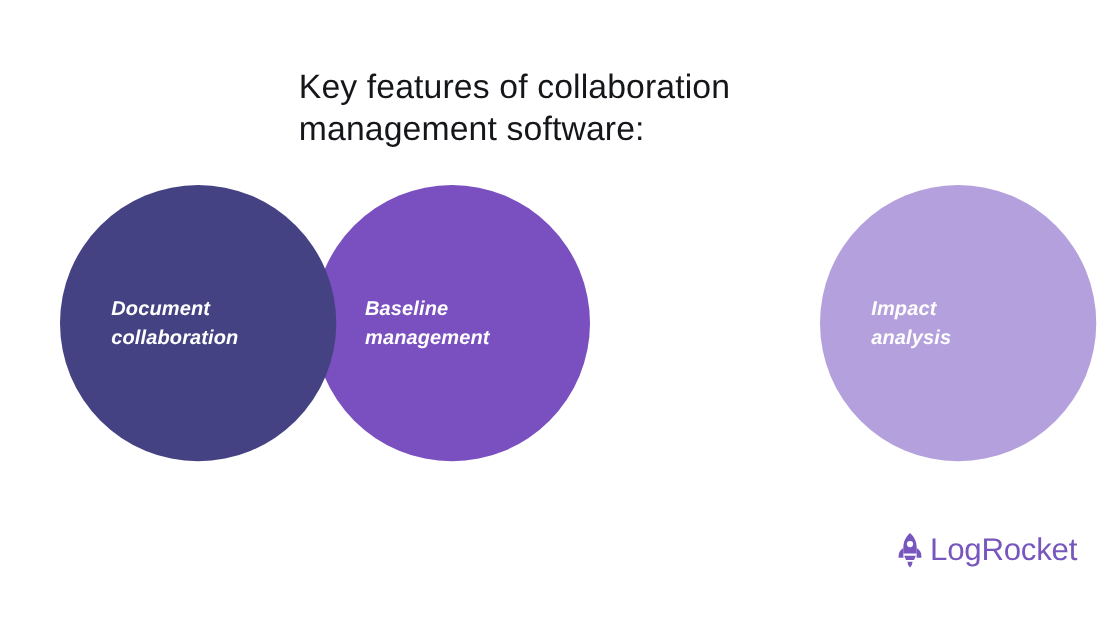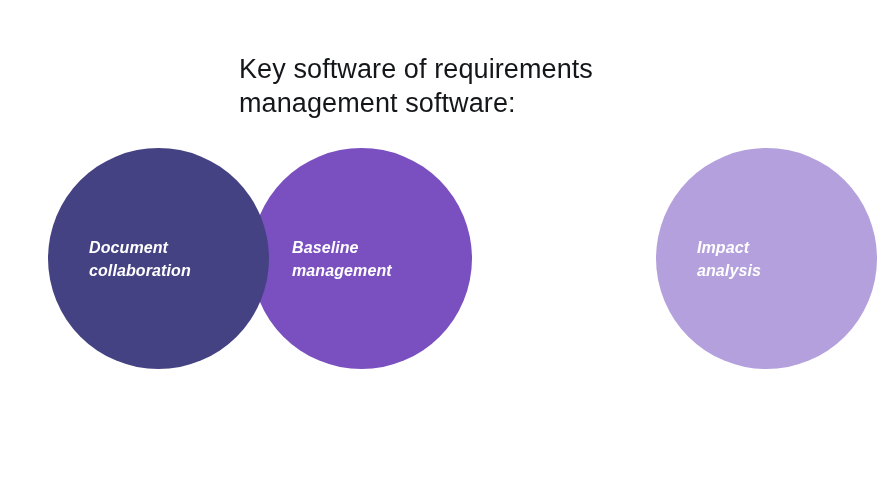--- a/index.html
+++ b/index.html
@@ -98,7 +98,7 @@
 
 <div id="infographic" style="background: rgb(255, 255, 255);">
 
-  <div id="title">Key software of requirements
+  <div id="title">Key features of collaboration
 management software:</div>
 
   <div id="circle-row">

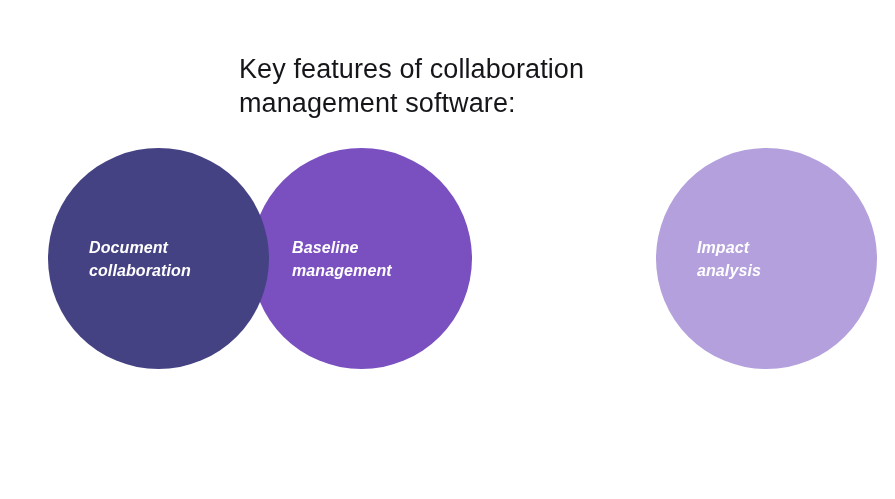--- a/index.html
+++ b/index.html
@@ -121,6 +121,19 @@
 
   </div>
 
+  <div id="logo">
+    <svg id="logo-mark" viewBox="0 0 28 30">
+      <g fill="#7757be">
+        <path d="M14 1.4c3.4 3.0 5.3 7.0 5.3 11.3v5.0H8.7v-5.0C8.7 8.4 10.6 4.4 14 1.4z"></path>
+        <circle cx="14" cy="10.2" r="2.5" fill="#ffffff"></circle>
+        <path d="M8.3 13.6c-2.1 1.5-3.4 3.6-3.4 6.0v1.6h3.8v-7.6z"></path>
+        <path d="M19.7 13.6c2.1 1.5 3.4 3.6 3.4 6.0v1.6h-3.8v-7.6z"></path>
+        <path d="M9.3 19.6h9.4l-1.5 3.3H10.8z"></path>
+        <path d="M12.0 24.3h4.0c0 2.1-1.1 3.7-2.0 4.6-0.9-0.9-2.0-2.5-2.0-4.6z"></path>
+      </g>
+    </svg>
+    <span id="logo-wordmark" style="color: rgb(119, 87, 190);">LogRocket</span>
+  </div>
 
 </div>
 

